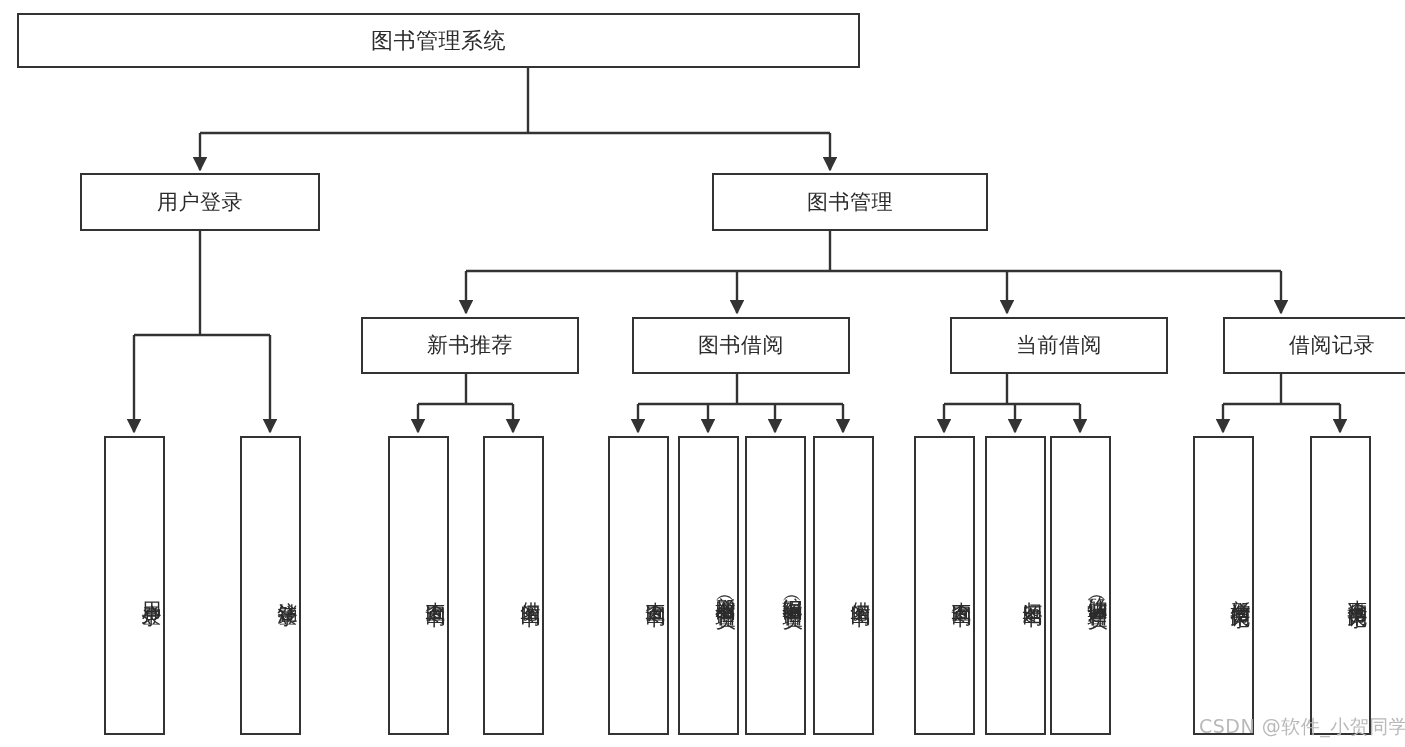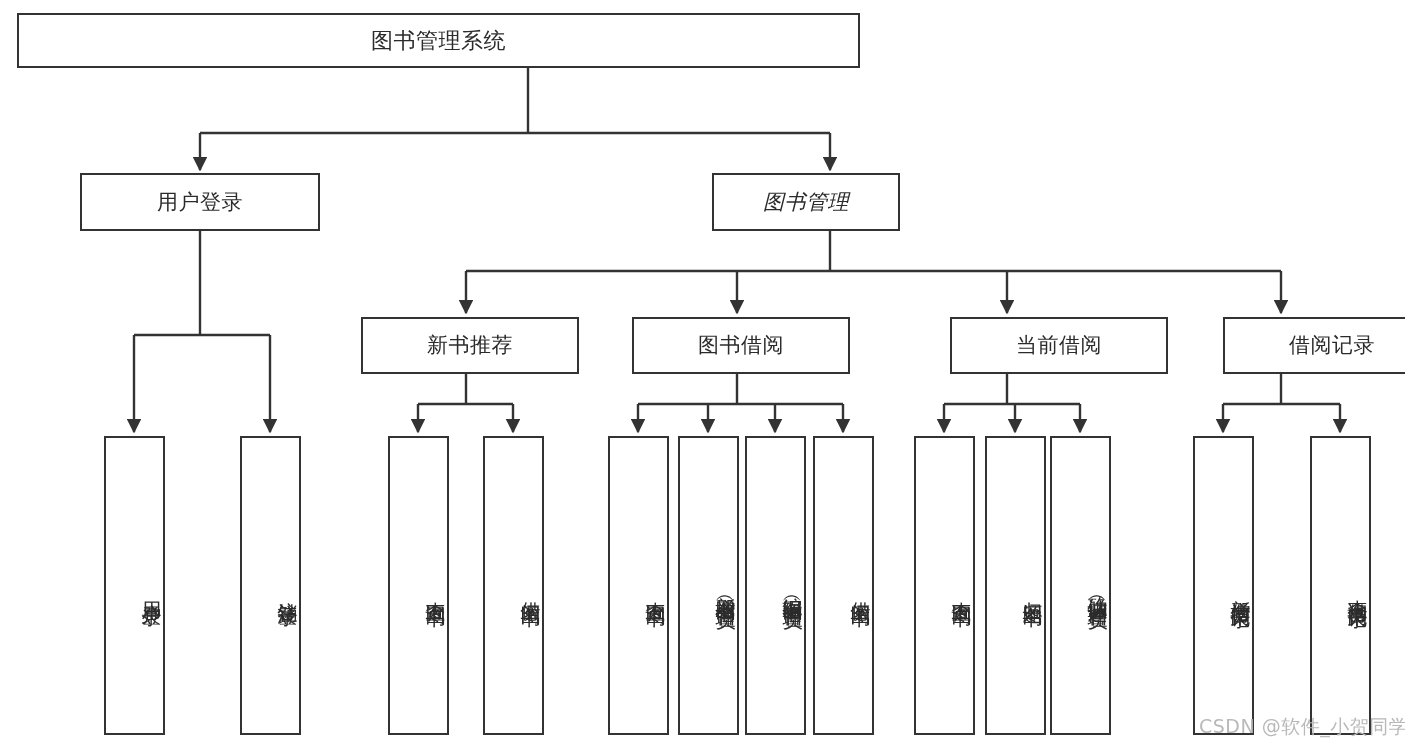--- a/index.html
+++ b/index.html
@@ -146,7 +146,7 @@
   <div class="node" style="left: 80px; top: 173px; width: 240px; height: 58px;">
     <span>用户登录</span>
   </div>
-  <div class="node" style="left: 712px; top: 173px; width: 188px; height: 58px; font-style: italic;">
+  <div class="node" style="left: 712px; top: 173px; width: 276px; height: 58px;">
     <span>图书管理</span>
   </div>
 

